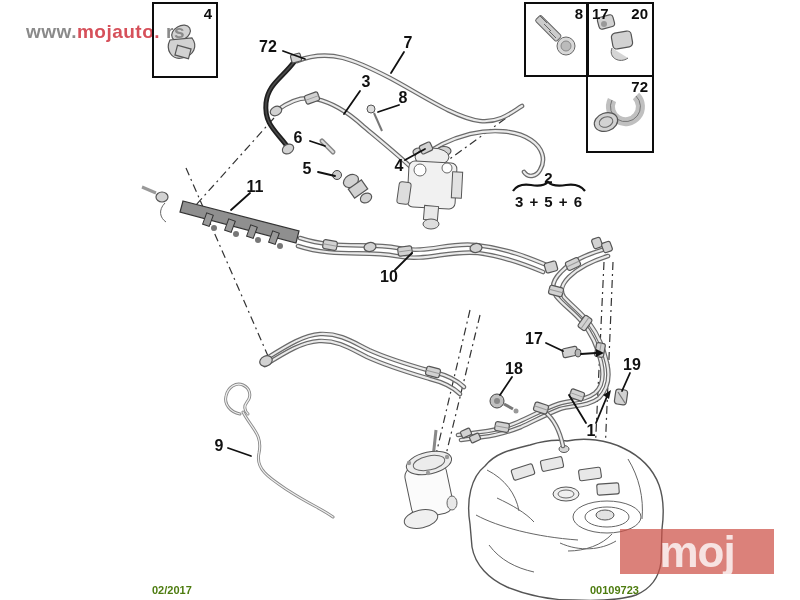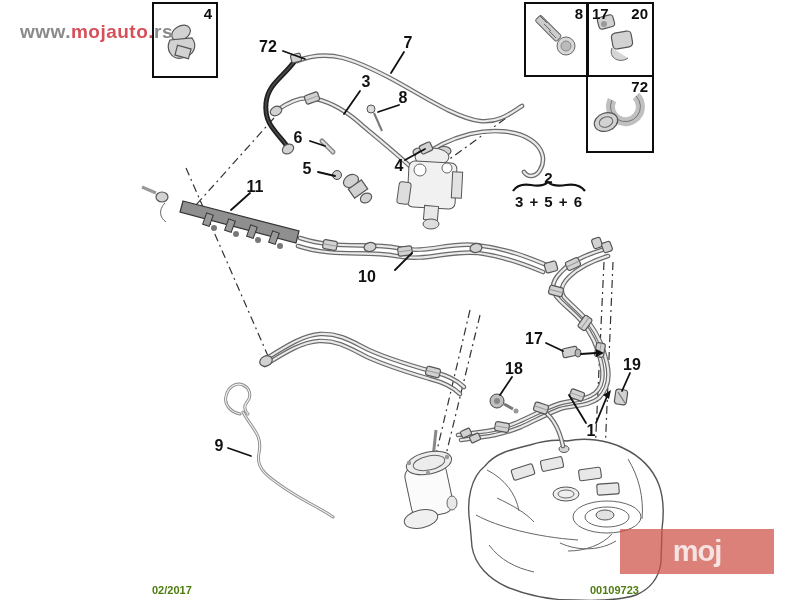--- a/index.html
+++ b/index.html
@@ -8,7 +8,7 @@
   .page svg{position:absolute;left:0;top:0;z-index:1;}
   .txt{position:absolute;z-index:2;white-space:nowrap;}
   .wm{left:20px;top:21px;font-size:19px;font-weight:bold;letter-spacing:.5px;}
-  .wm .g{color:#8a8a8a;} .wm .r{color:#d6505a;text-align:right;}
+  .wm .g{color:#8a8a8a;margin-left:6px;} .wm .r{color:#d6505a;text-align:right;}
   .inset{position:absolute;border:2px solid #0d0d0d;background:transparent;z-index:2;}
   .bl{position:absolute;font-size:15px;font-weight:bold;color:#0d0d0d;}
   .bl.tr{top:1px;right:4px;} .bl.tl{top:1px;left:4px;}

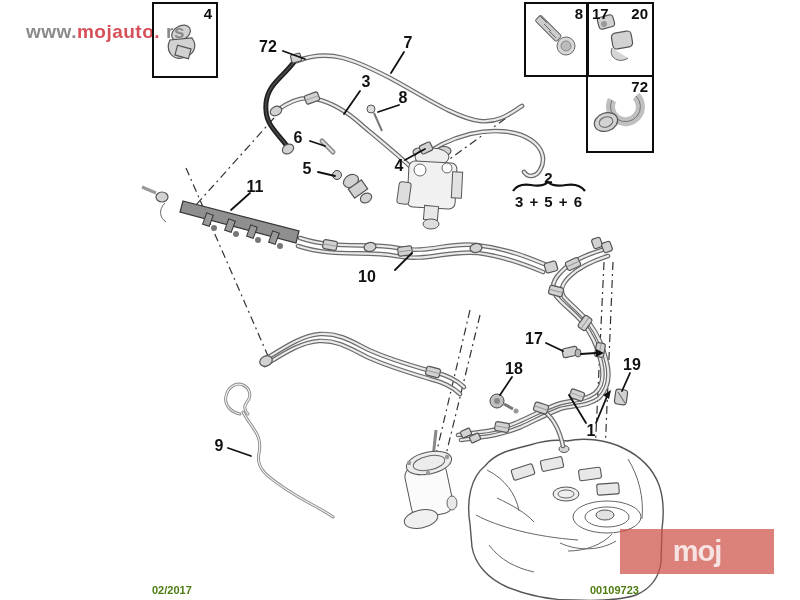--- a/index.html
+++ b/index.html
@@ -284,7 +284,7 @@
   <div class="co" style="left:307px;top:169px">5</div>
   <div class="co" style="left:399px;top:166px">4</div>
   <div class="co" style="left:255px;top:187px">11</div>
-  <div class="co" style="left:367px;top:277px">10</div>
+  <div class="co" style="left:389px;top:277px">10</div>
   <div class="co" style="left:534px;top:339px">17</div>
   <div class="co" style="left:514px;top:369px">18</div>
   <div class="co" style="left:632px;top:365px">19</div>

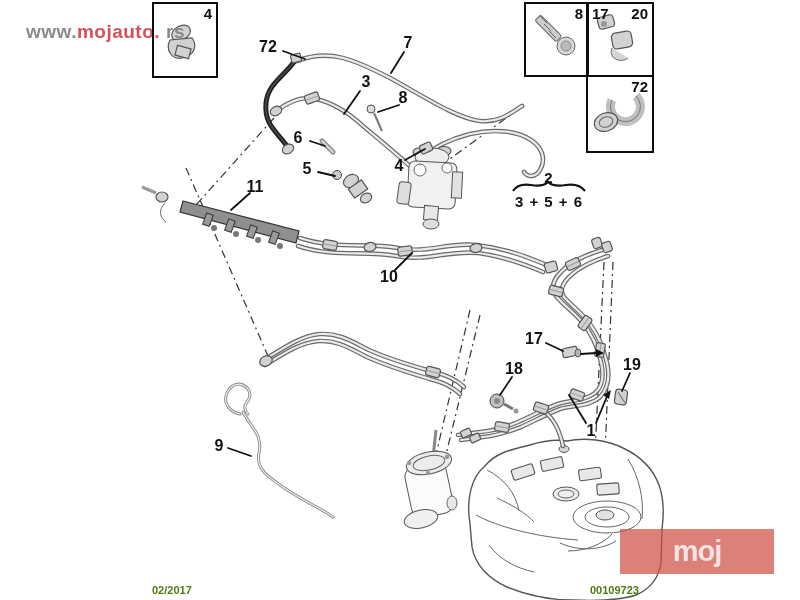--- a/index.html
+++ b/index.html
@@ -19,7 +19,7 @@
   .foot{font-size:11px;font-weight:bold;color:#4d7c0f;}
   .logo{position:absolute;left:620px;top:529px;width:154px;height:45px;z-index:4;
         background:rgba(205,80,70,.72);display:flex;align-items:center;justify-content:center;
-        font-weight:800;font-size:29px;line-height:1;color:#fff;letter-spacing:-1px;}
+        font-weight:800;font-size:44px;line-height:1;color:#fff;letter-spacing:-1px;}
   .logo .m{color:rgba(255,255,255,.78);} .logo .a{color:#ffffff;}
   
   .tube-o{fill:none;stroke:#6b6b6b;stroke-width:4.6;stroke-linecap:round;stroke-linejoin:round;}

